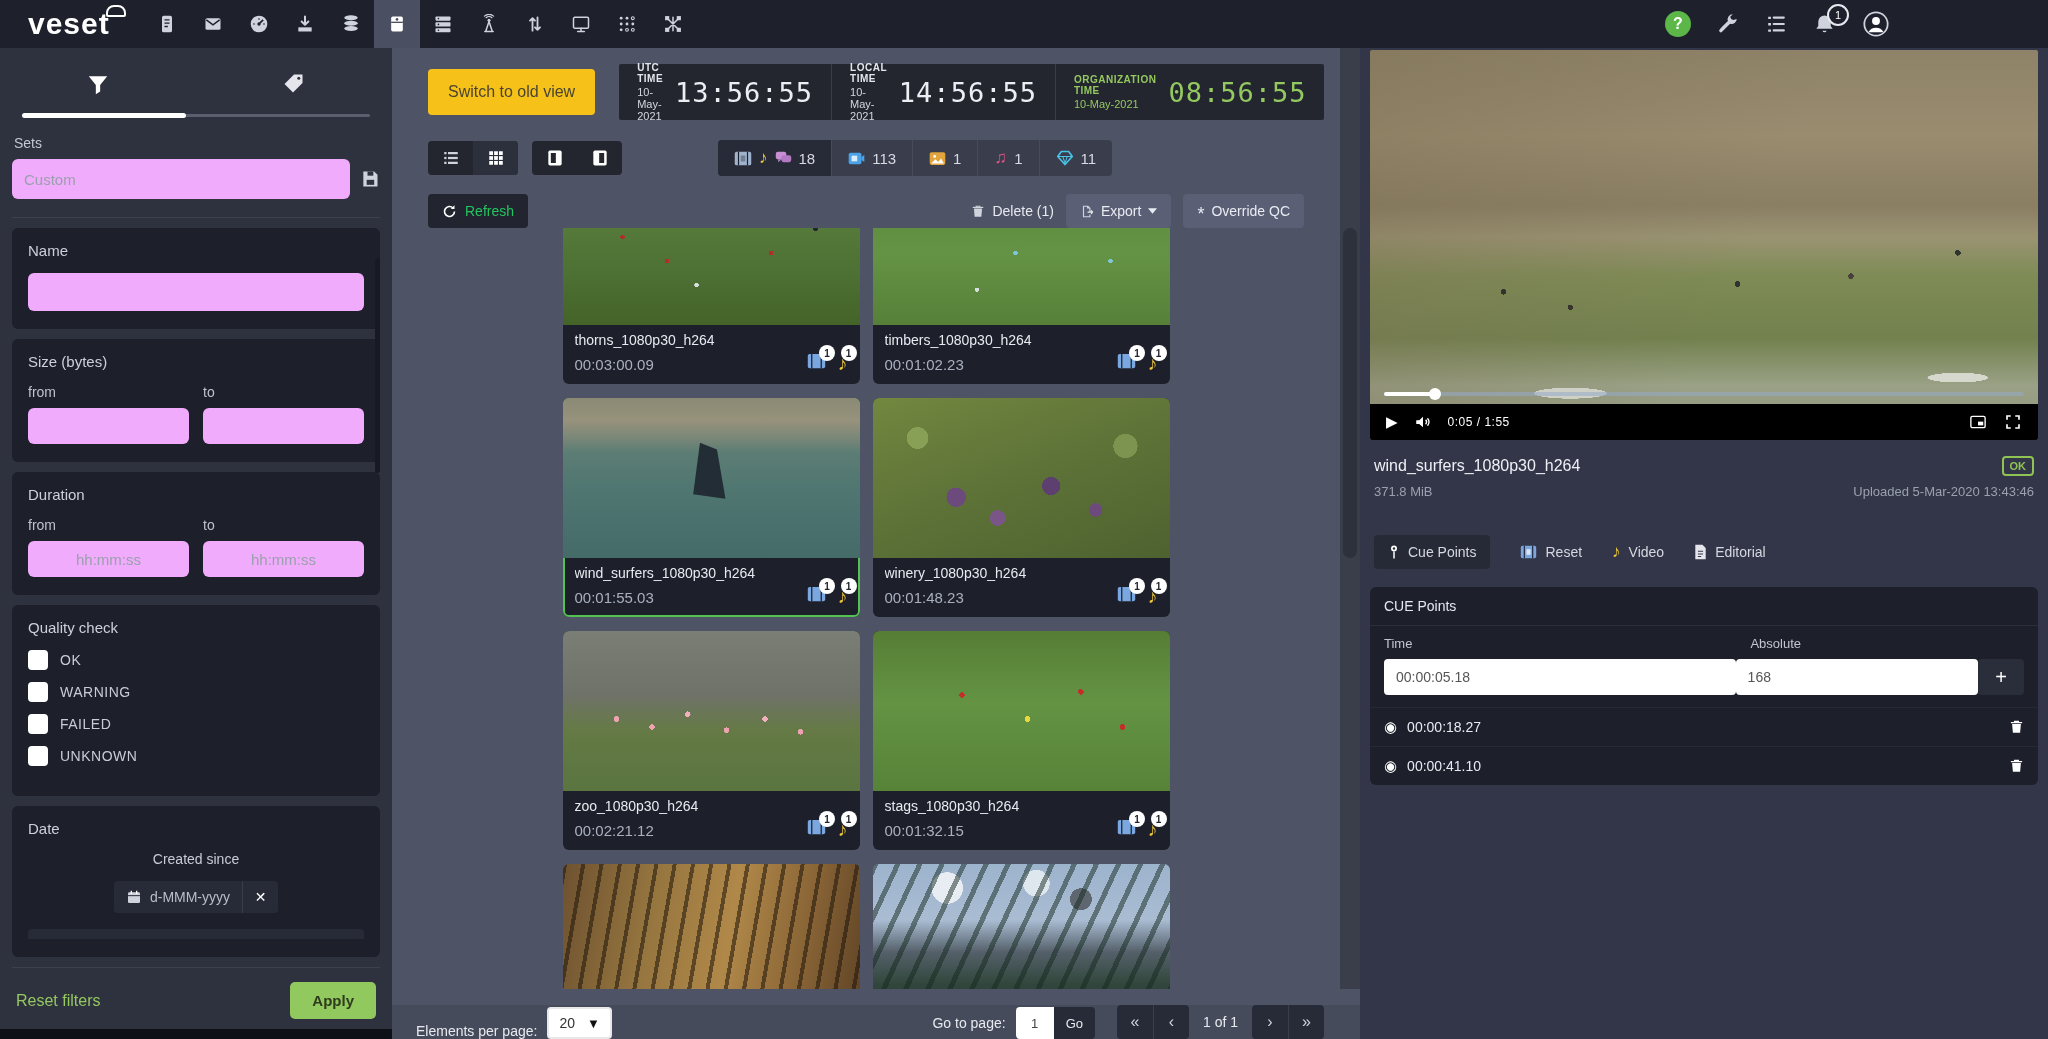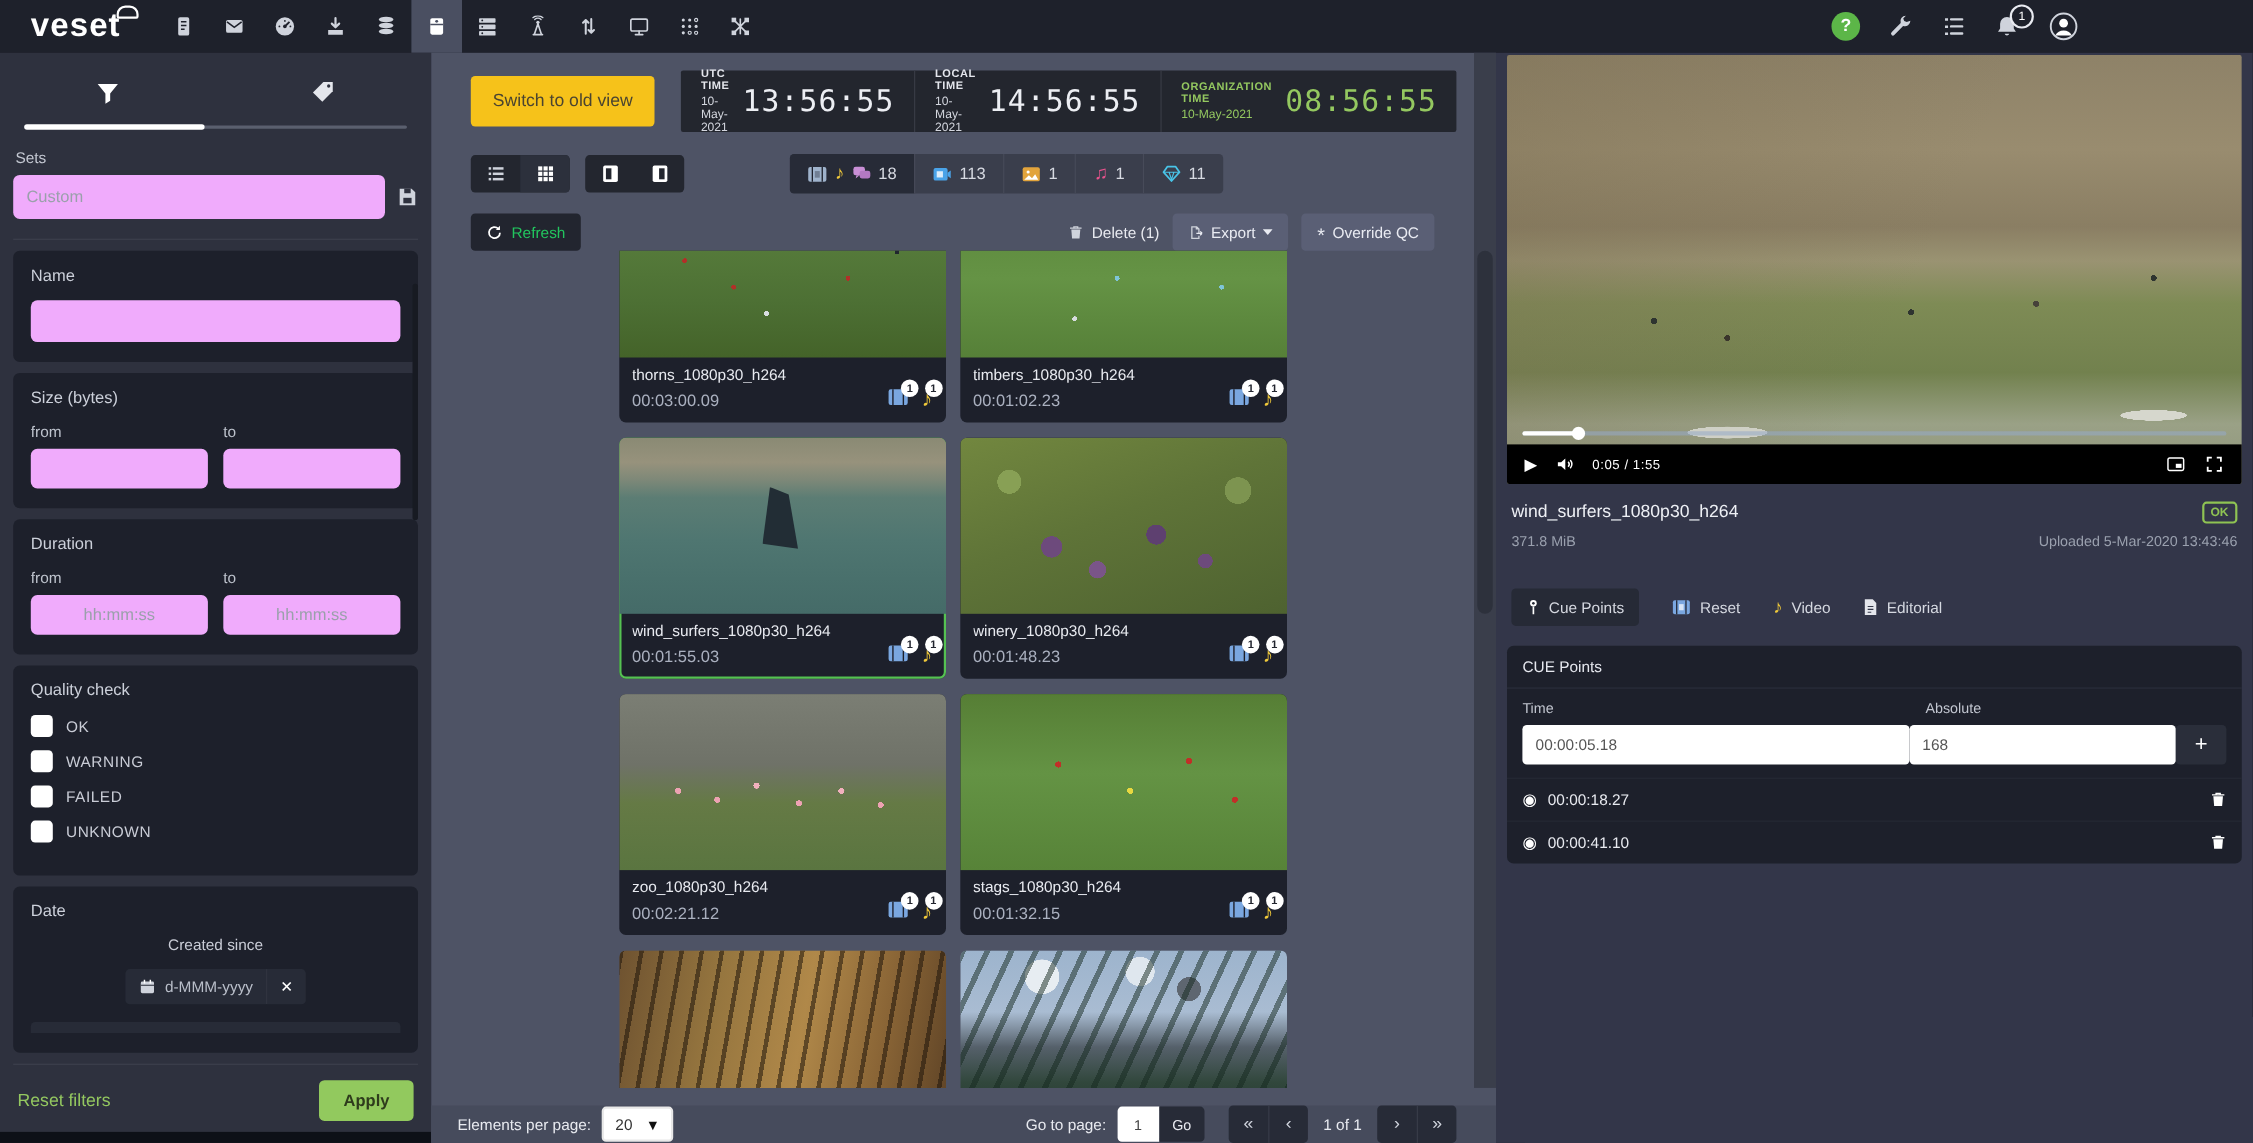--- a/index.html
+++ b/index.html
@@ -183,7 +183,7 @@
       linear-gradient(180deg,#9db4cd 0%,#a9bcd2 35%,#55606a 55%,#31473c 75%,#22332c 100%); }
 
   .bottom-bar { position:absolute; bottom:0; left:0; right:0; height:34px; background:#464b5c;
-                display:flex; align-items:center; padding:0 36px 0 24px; color:#e8eaf0; font-size:14px; }
+                display:flex; align-items:flex-end; padding:0 36px 0 24px; color:#e8eaf0; font-size:14px; }
   .select-box { background:#fff; color:#333; border-radius:4px; height:32px; margin-left:10px;
                 display:flex; align-items:center; gap:12px; padding:0 10px; cursor:pointer;
                 border:2px solid #e8e8e8; }

